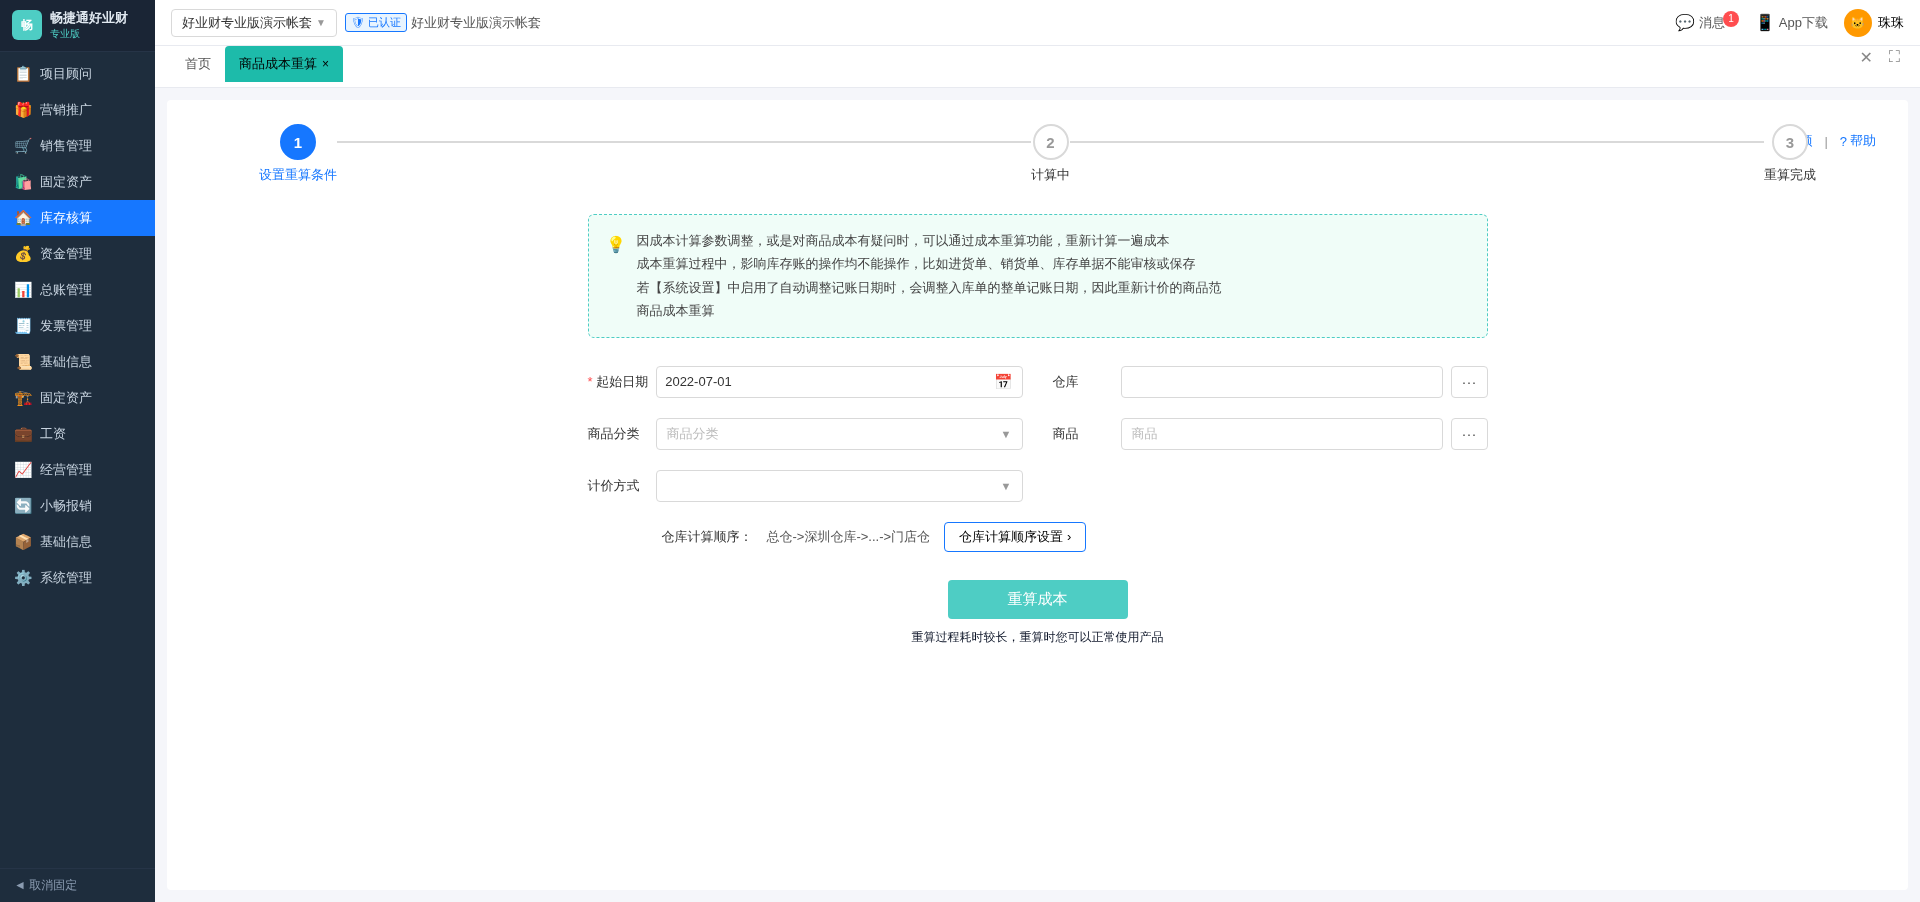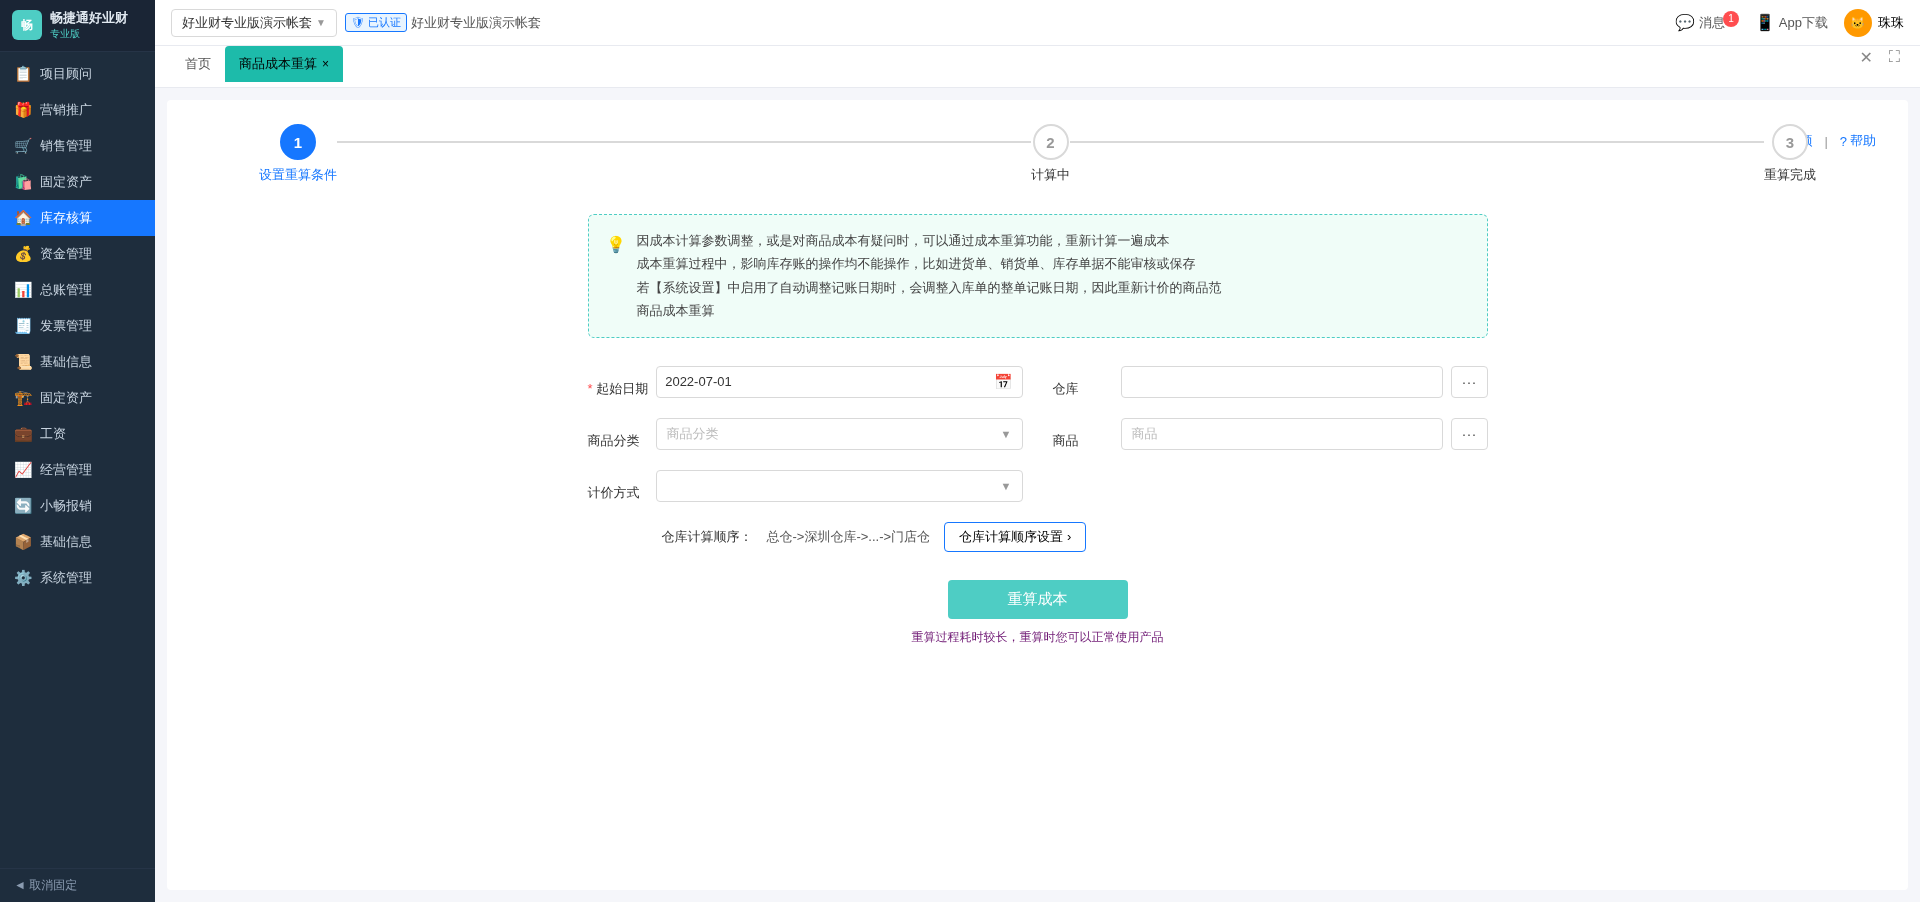--- a/index.html
+++ b/index.html
@@ -209,7 +209,7 @@
     }
     .form-field {
       display: flex;
-      align-items: flex-end;
+      align-items: center;
       gap: 8px;
       flex: 1;
     }

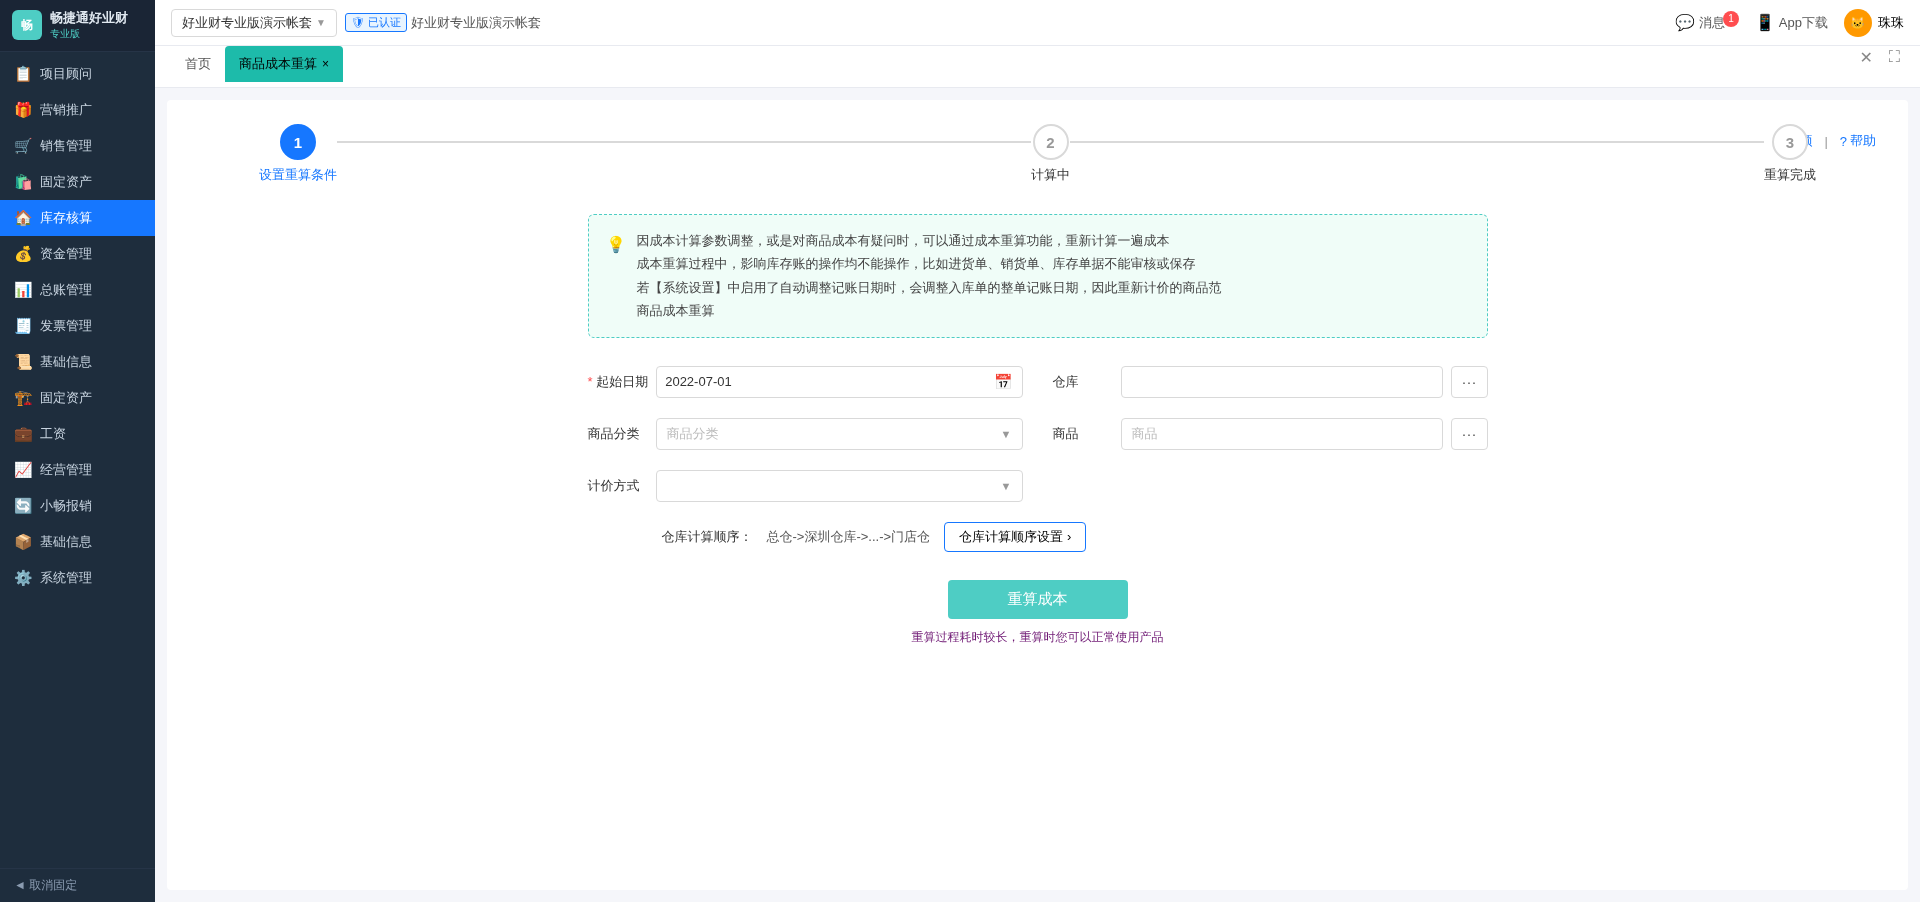--- a/index.html
+++ b/index.html
@@ -275,7 +275,7 @@
       font-size: 15px; cursor: pointer; font-weight: 500;
       min-width: 160px;
     }
-    .recalc-hint { font-size: 12px; color: #701a75; }
+    .recalc-hint { font-size: 12px; color: #0f172a; }
 
     
     .form-empty-label { min-width: 60px; }

